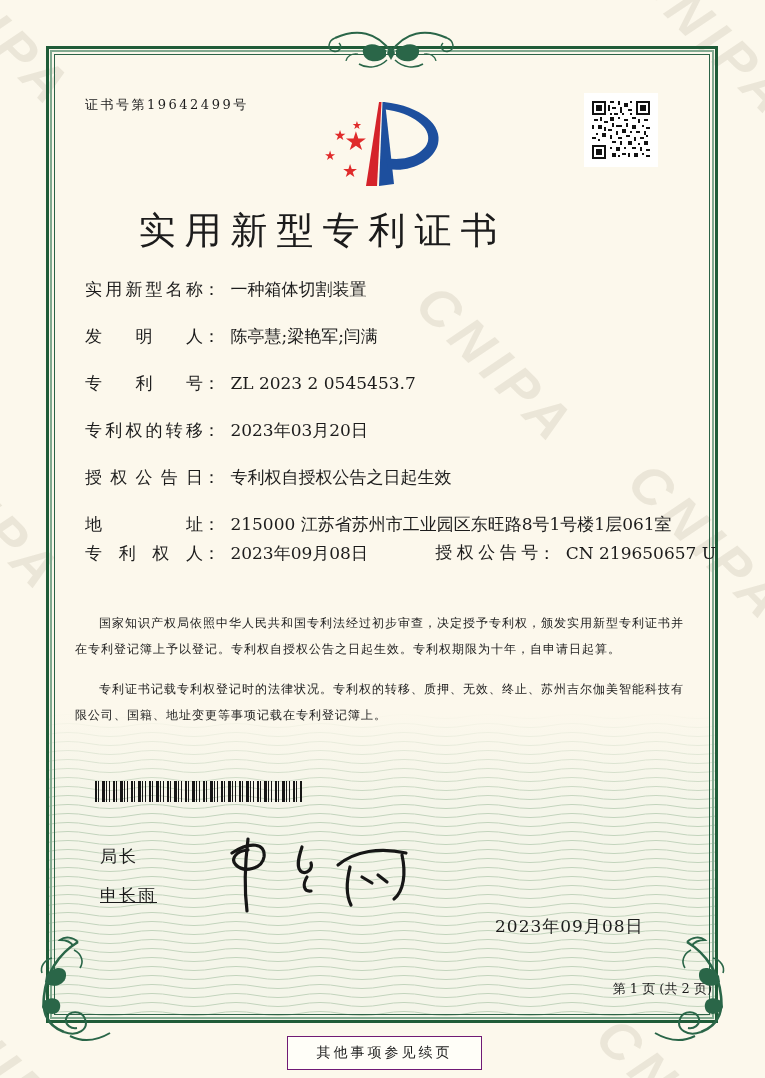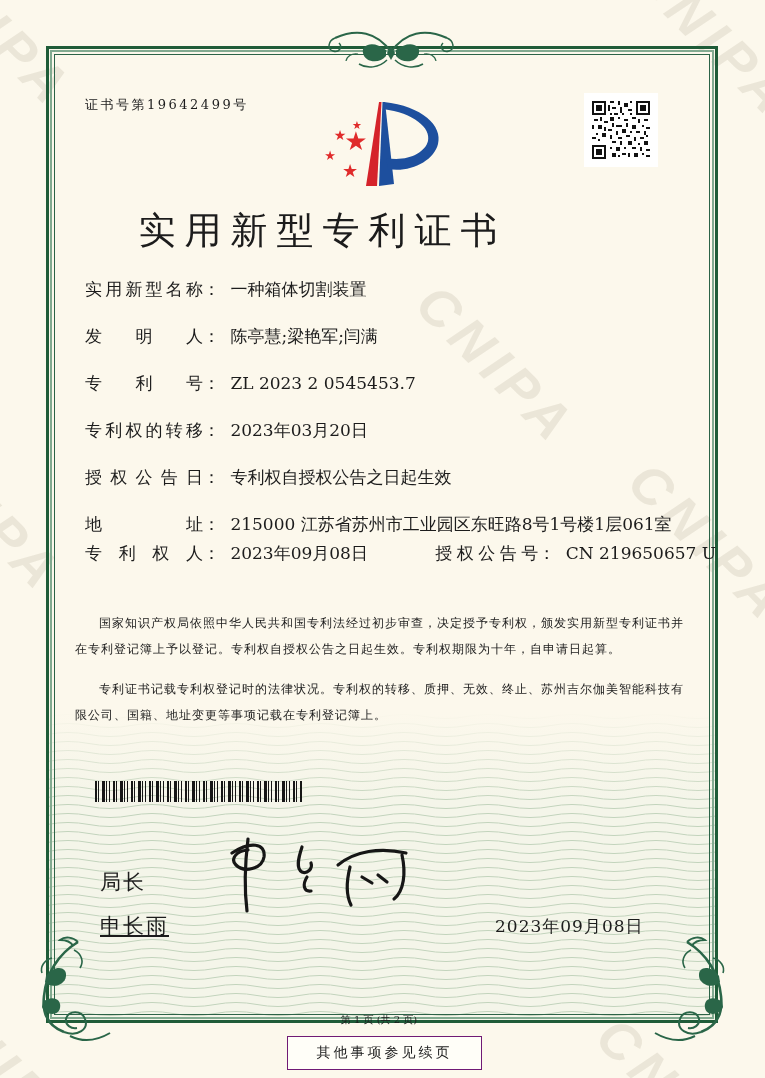--- a/index.html
+++ b/index.html
@@ -39,7 +39,7 @@
   .frow{margin-bottom:20px;white-space:nowrap;}
   .frow.tight{margin-bottom:2px;}
   .flabel{display:inline-block;width:118px;text-align:justify;text-align-last:justify;vertical-align:top;}
-  .flabel.narrow{width:103px;}
+  .flabel.narrow{width:103px;font-family:Liberation Mono, monospace;}
   .fcolon{display:inline-block;vertical-align:top;}
   .fvalue{display:inline-block;margin-left:5px;vertical-align:top;}
   .fvalue.wrap{white-space:normal;width:458px;}

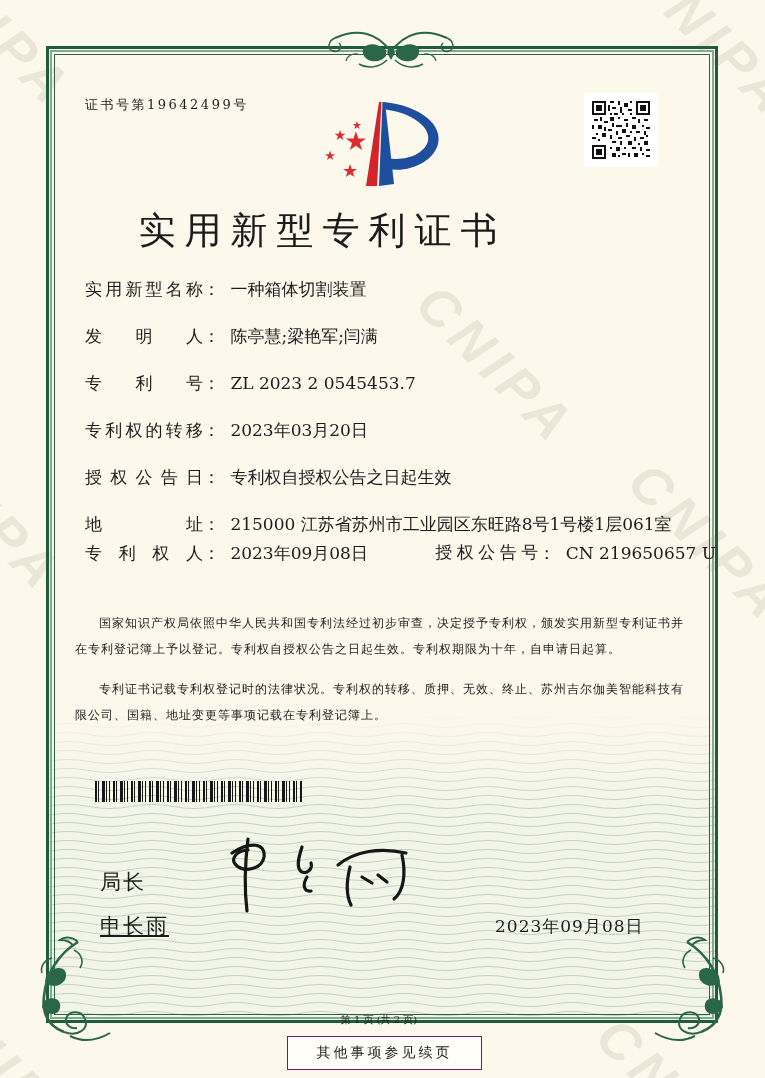--- a/index.html
+++ b/index.html
@@ -56,8 +56,8 @@
       #161616 11px 12px,rgba(0,0,0,0) 12px 14px,
       #161616 14px 15px,rgba(0,0,0,0) 15px 18px);}
   
-  .issuer{position:absolute;left:100px;top:868px;
-    font-family:"Liberation Sans","DejaVu Sans",sans-serif;font-size:21px;}
+  .issuer{position:absolute;left:100px;top:845px;
+    font-family:"Liberation Sans","DejaVu Sans",sans-serif;font-size:17px;}
   .issuer .t{margin-bottom:16px;letter-spacing:2px;}
   .issuer .n{letter-spacing:2px;text-decoration:underline;}
   .sign{position:absolute;left:210px;top:825px;}

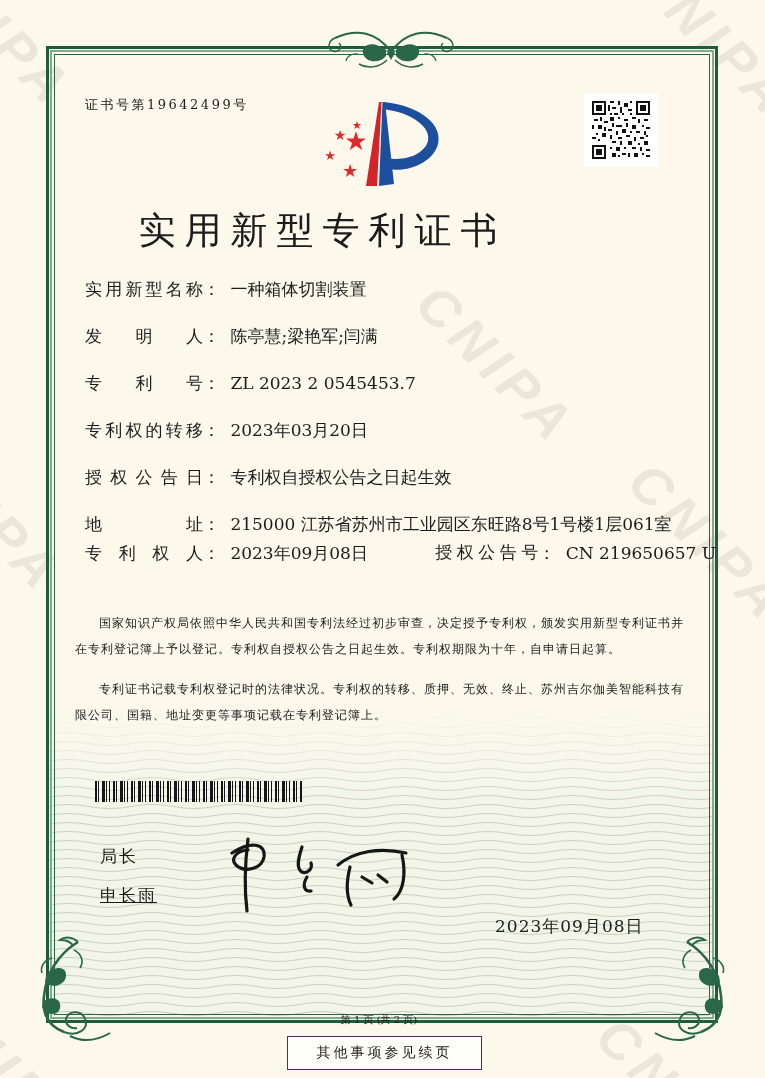--- a/index.html
+++ b/index.html
@@ -62,7 +62,7 @@
   .issuer .n{letter-spacing:2px;text-decoration:underline;}
   .sign{position:absolute;left:210px;top:825px;}
   .issue-date{position:absolute;left:495px;top:915px;width:180px;font-size:17px;letter-spacing:1px;}
-  .page-no{position:absolute;left:46px;top:1013px;width:666px;text-align:center;font-size:10px;}
+  .page-no{position:absolute;left:46px;top:980px;width:666px;text-align:right;font-size:13px;}
   
   .foot-tab{position:absolute;left:287px;top:1036px;width:193px;height:32px;
     background:#fffef8;border:1px solid #701a75;display:flex;align-items:center;justify-content:center;

